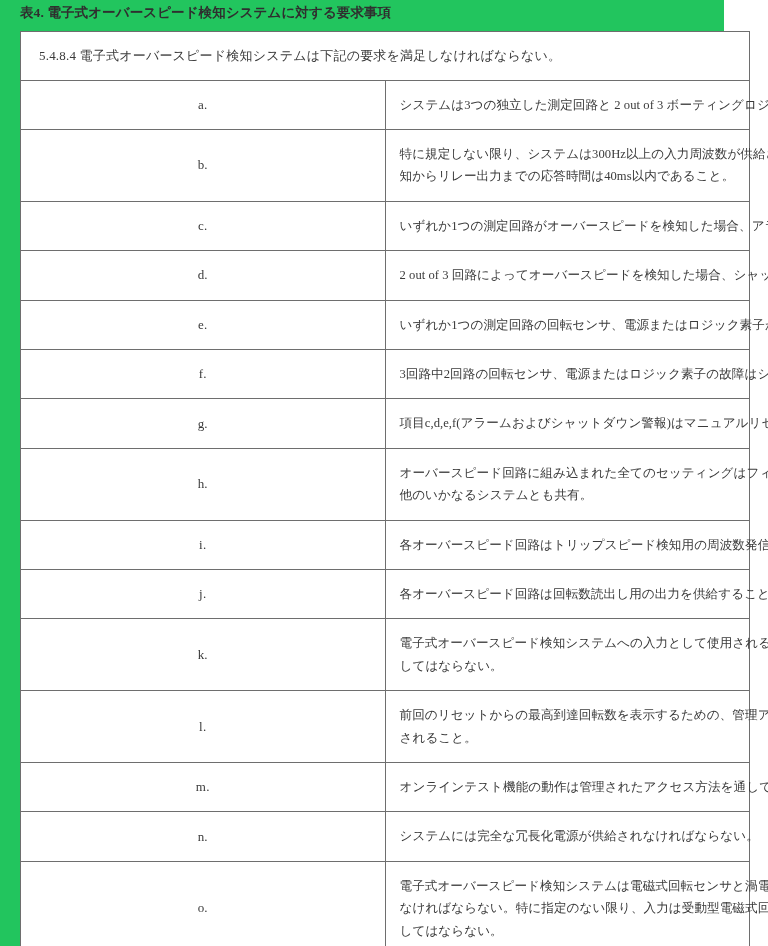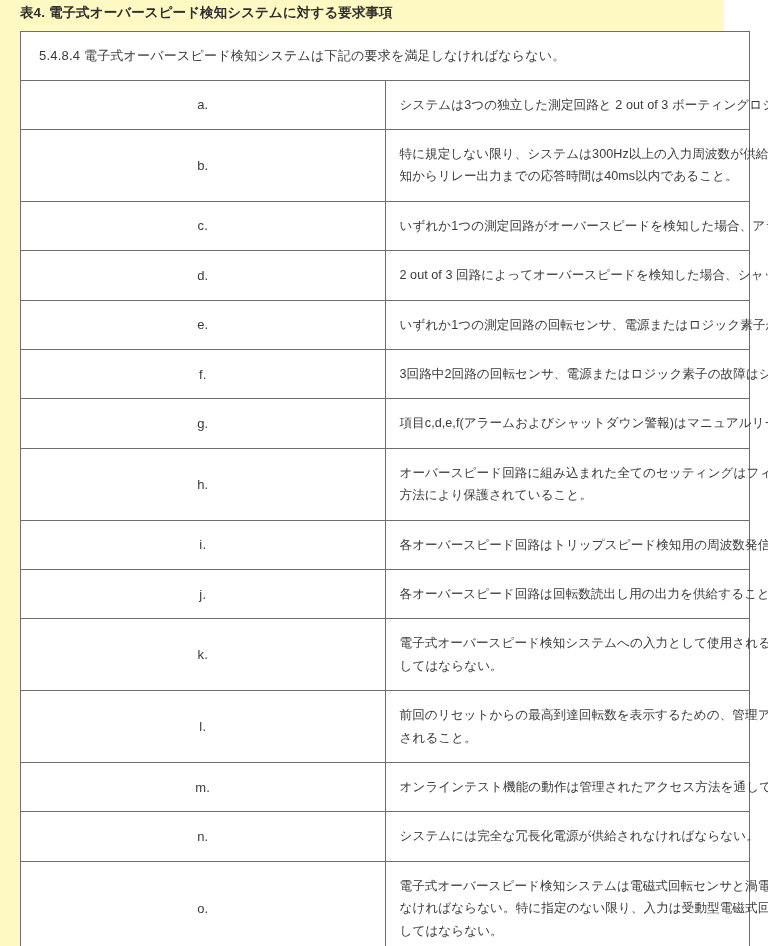--- a/index.html
+++ b/index.html
@@ -18,8 +18,9 @@
     position: relative;
     width: 724px;
     height: 946px;
-    background: #fef9c3;
+    background: #22c55e;
     box-sizing: border-box;
+    font-family: Liberation Serif, serif;
   }
   .table-title {
     position: absolute;

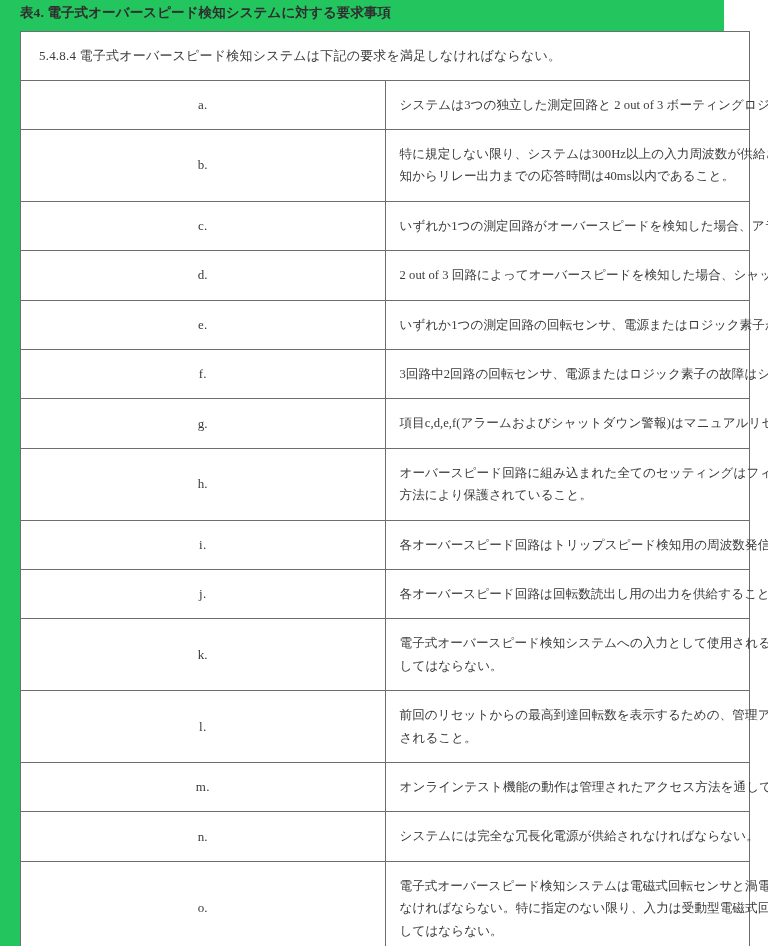--- a/index.html
+++ b/index.html
@@ -133,7 +133,7 @@
           <td class="label-cell">h.</td>
           <td class="body-cell">
             <span class="line">オーバースピード回路に組み込まれた全てのセッティングはフィールドチェンジャブルでかつ管理されたアクセス</span>
-            <span class="line">方法により保護されていること。</span>
+            <span class="line">他のいかなるシステムとも共有。</span>
           </td>
         </tr>
         <tr>

